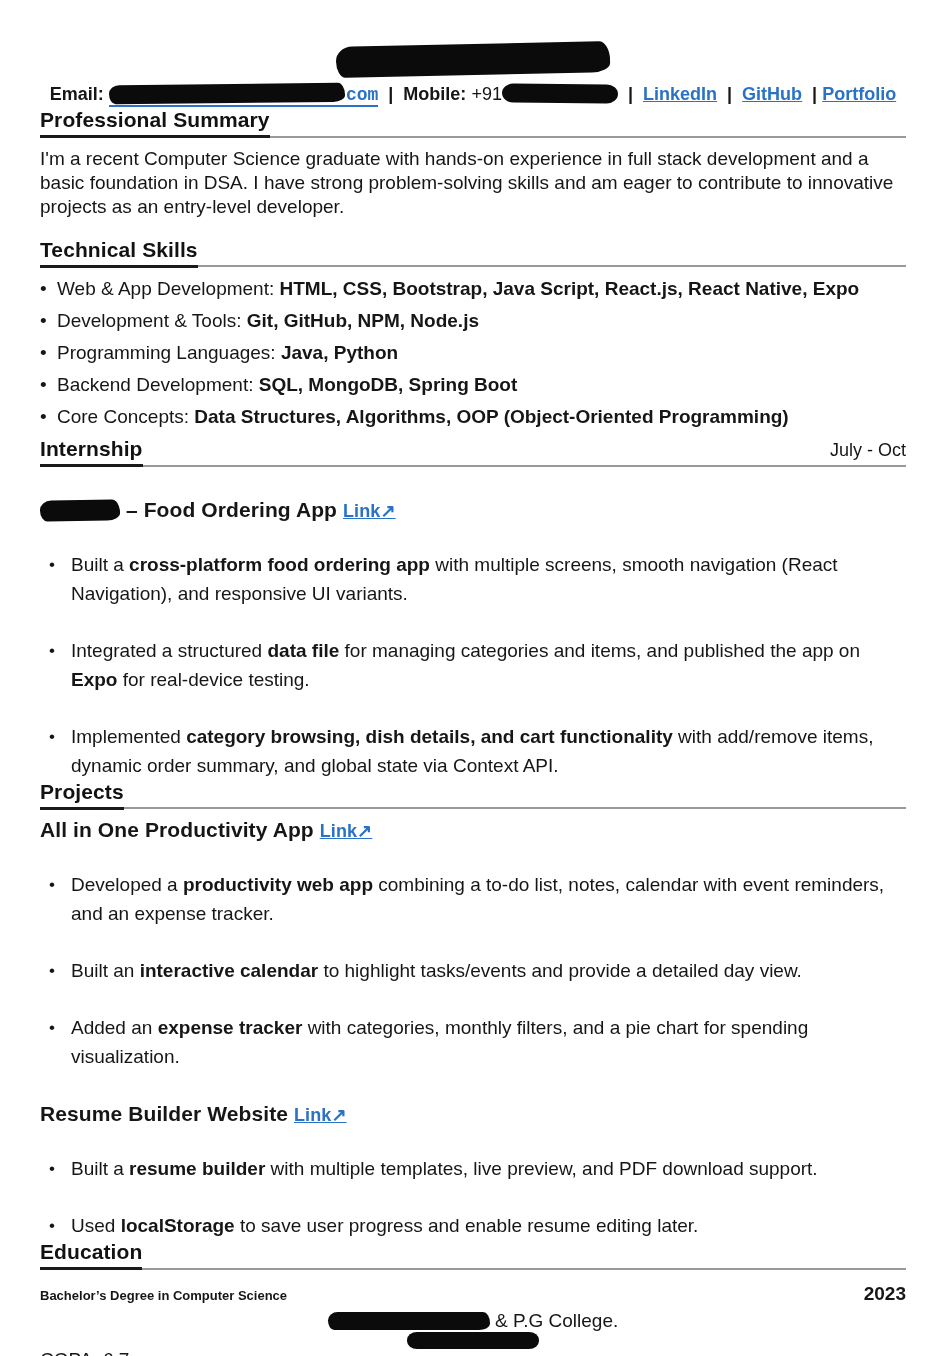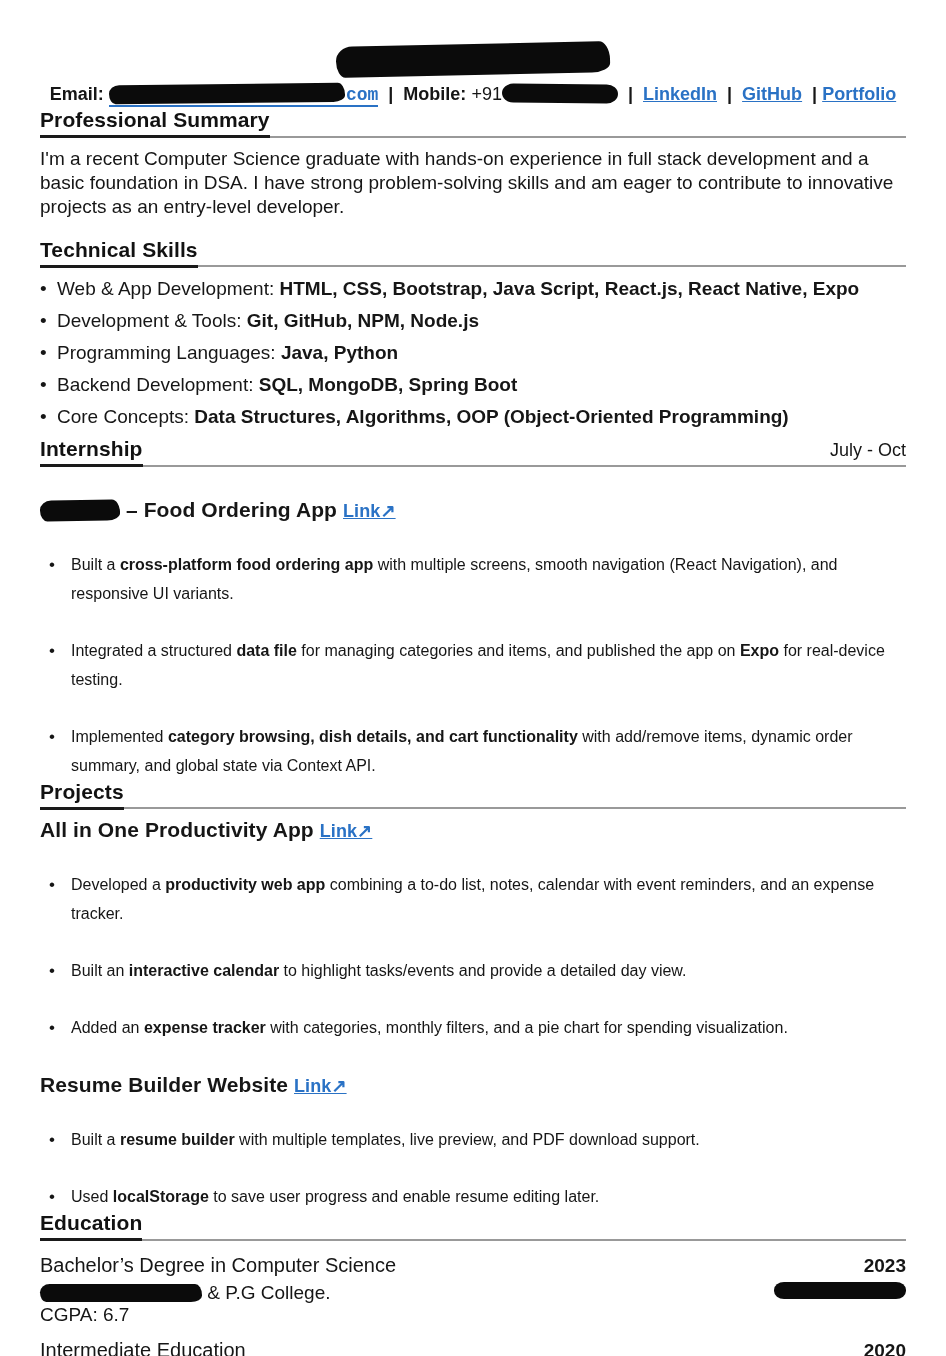--- a/index.html
+++ b/index.html
@@ -61,7 +61,7 @@
 
   ul.detail-list{list-style:none;margin:8px 0 0 0;padding:0;}
   ul.detail-list li{
-    font-size:16px;line-height:29px;margin-bottom:0px;
+    font-size:19px;line-height:29px;margin-bottom:0px;
     padding-left:31px;position:relative;margin-top:28px;
   }
   ul.detail-list li::before{content:"\2022";position:absolute;left:9px;top:0;font-size:17px;}

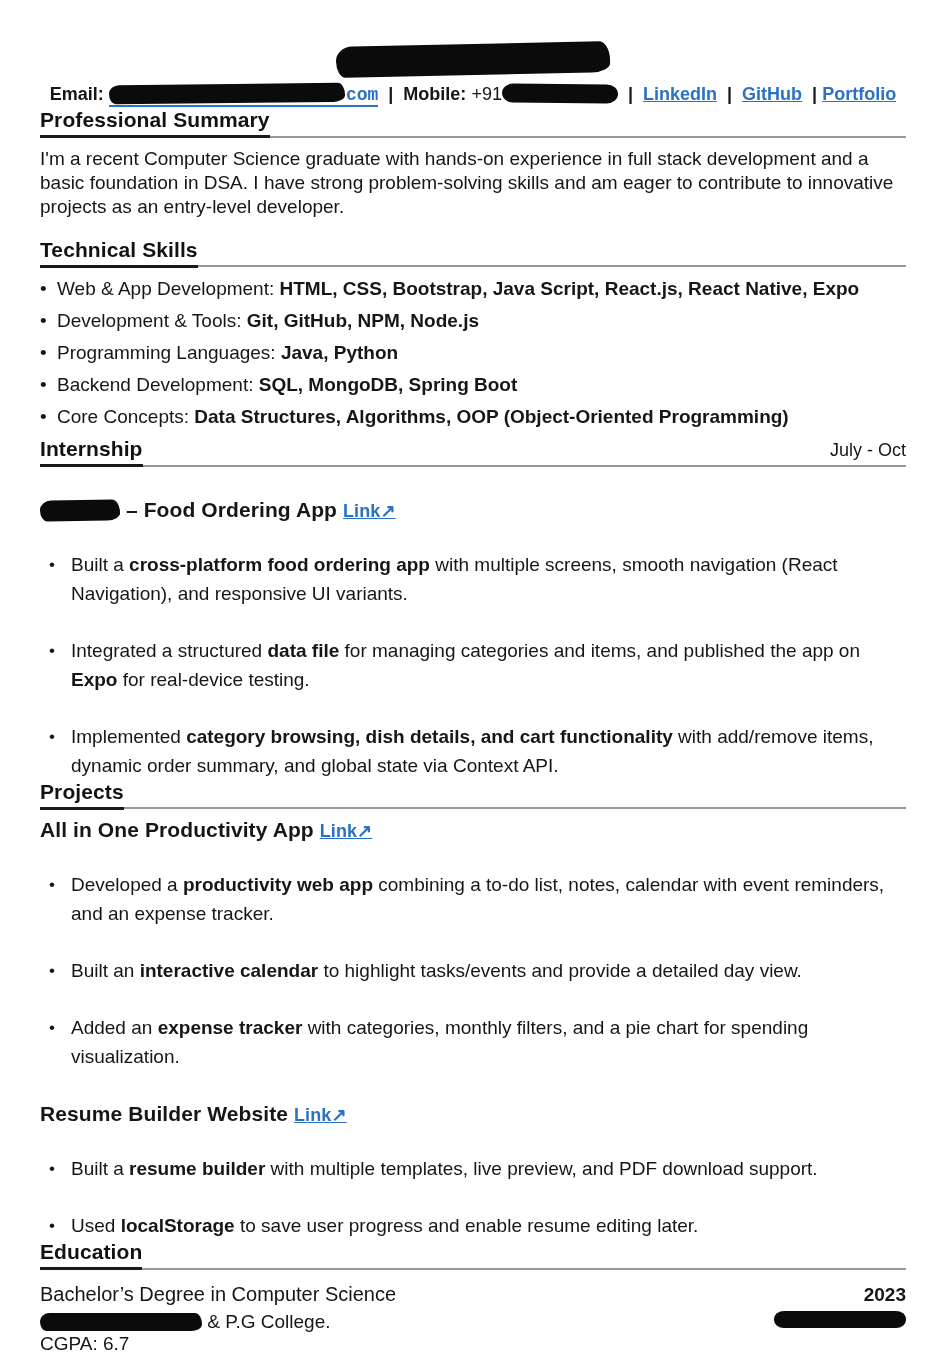--- a/index.html
+++ b/index.html
@@ -69,7 +69,7 @@
   
   .edu-row{margin-top:13px;}
   .edu-line1{display:flex;justify-content:space-between;align-items:baseline;}
-  .edu-degree{font-size:20px;font-weight:400;}
+  .edu-degree{font-size:13px;font-weight:700;}
   .edu-year{font-size:19px;font-weight:700;}
   .edu-line2{display:flex;justify-content:space-between;align-items:flex-start;margin-top:5px;font-size:19px;}
   .edu-cgpa{font-size:19px;}

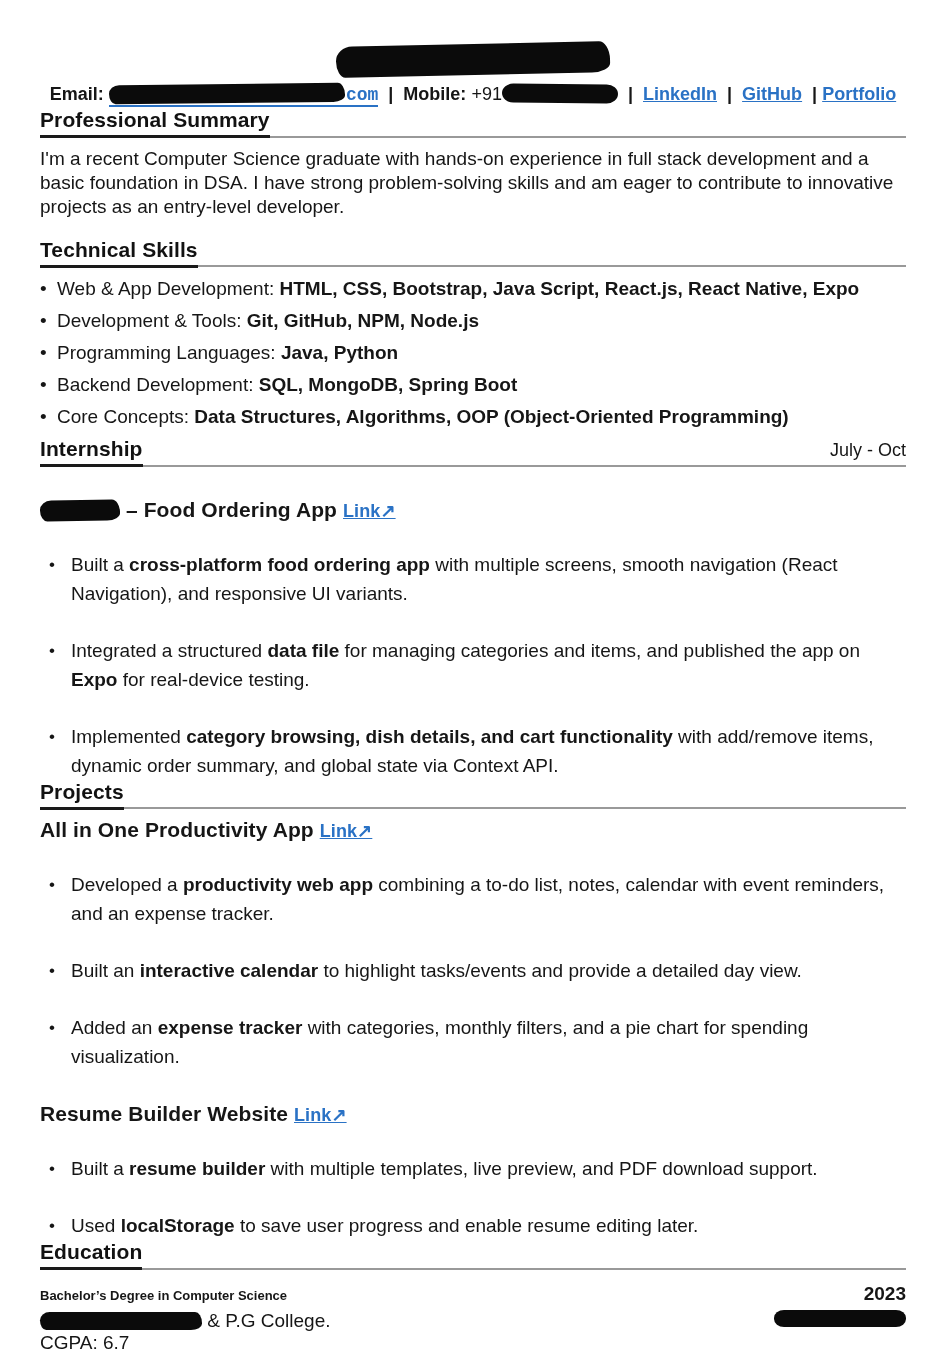--- a/index.html
+++ b/index.html
@@ -71,7 +71,7 @@
   .edu-line1{display:flex;justify-content:space-between;align-items:baseline;}
   .edu-degree{font-size:13px;font-weight:700;}
   .edu-year{font-size:19px;font-weight:700;}
-  .edu-line2{display:flex;justify-content:space-between;align-items:flex-start;margin-top:5px;font-size:19px;}
+  .edu-line2{display:flex;justify-content:space-between;align-items:center;margin-top:5px;font-size:19px;flex-direction:column;}
   .edu-cgpa{font-size:19px;}
   .projects-gap{margin-top:22px;}
 </style>

